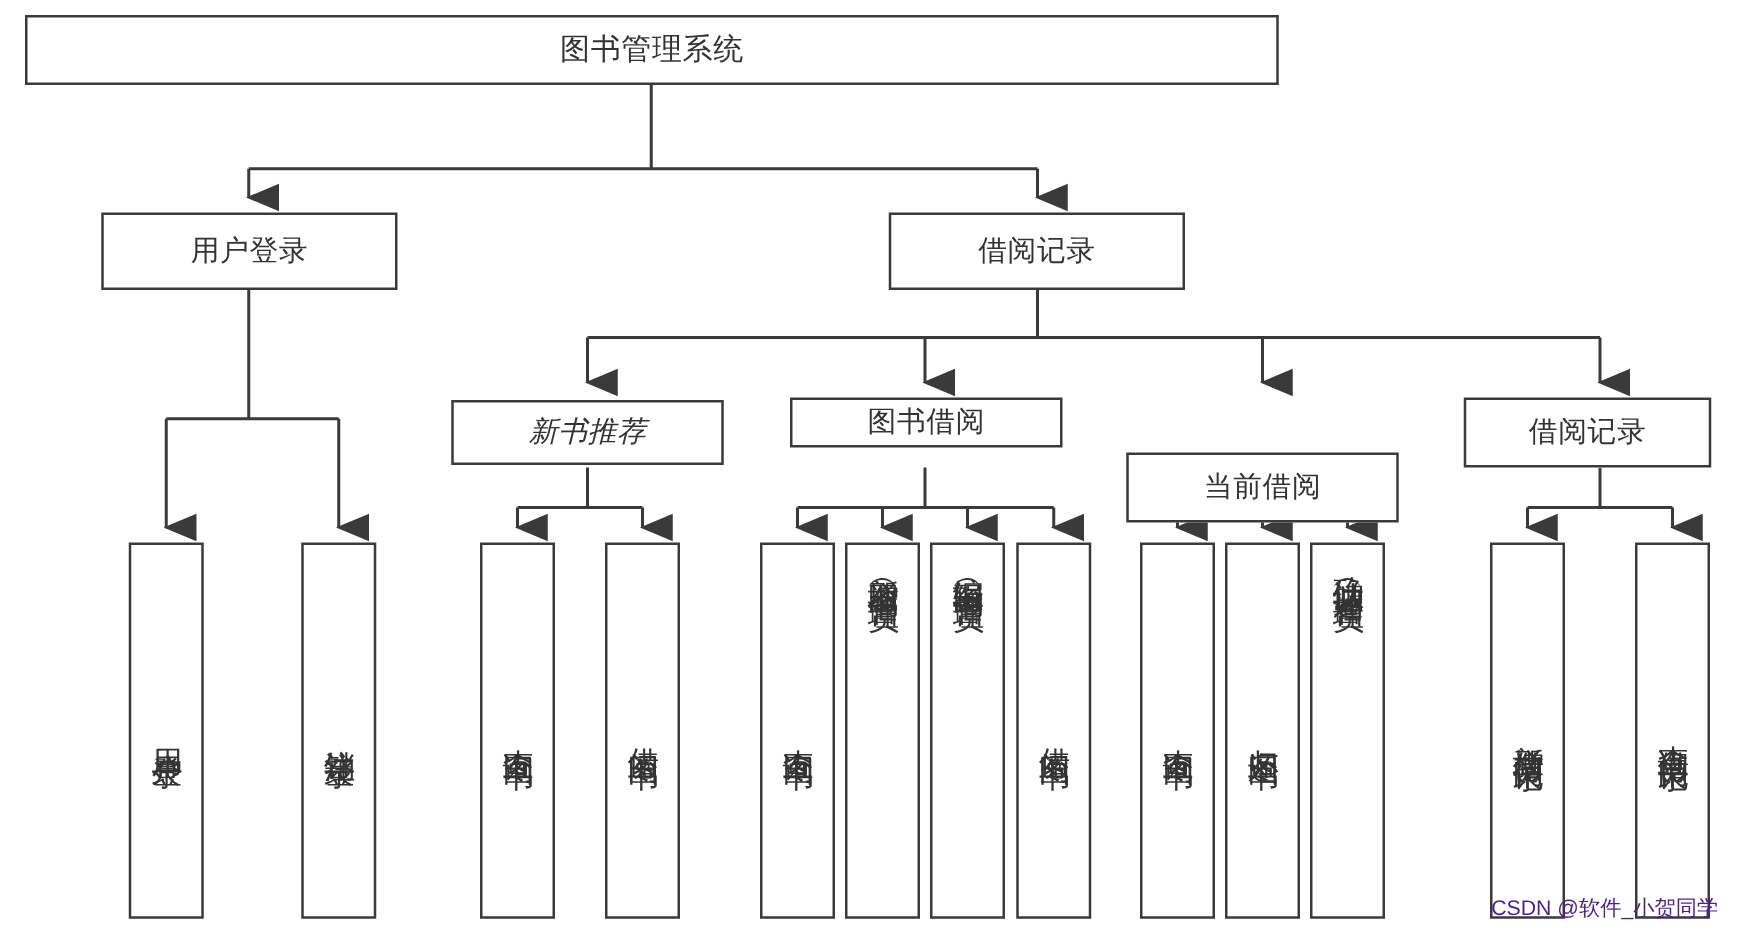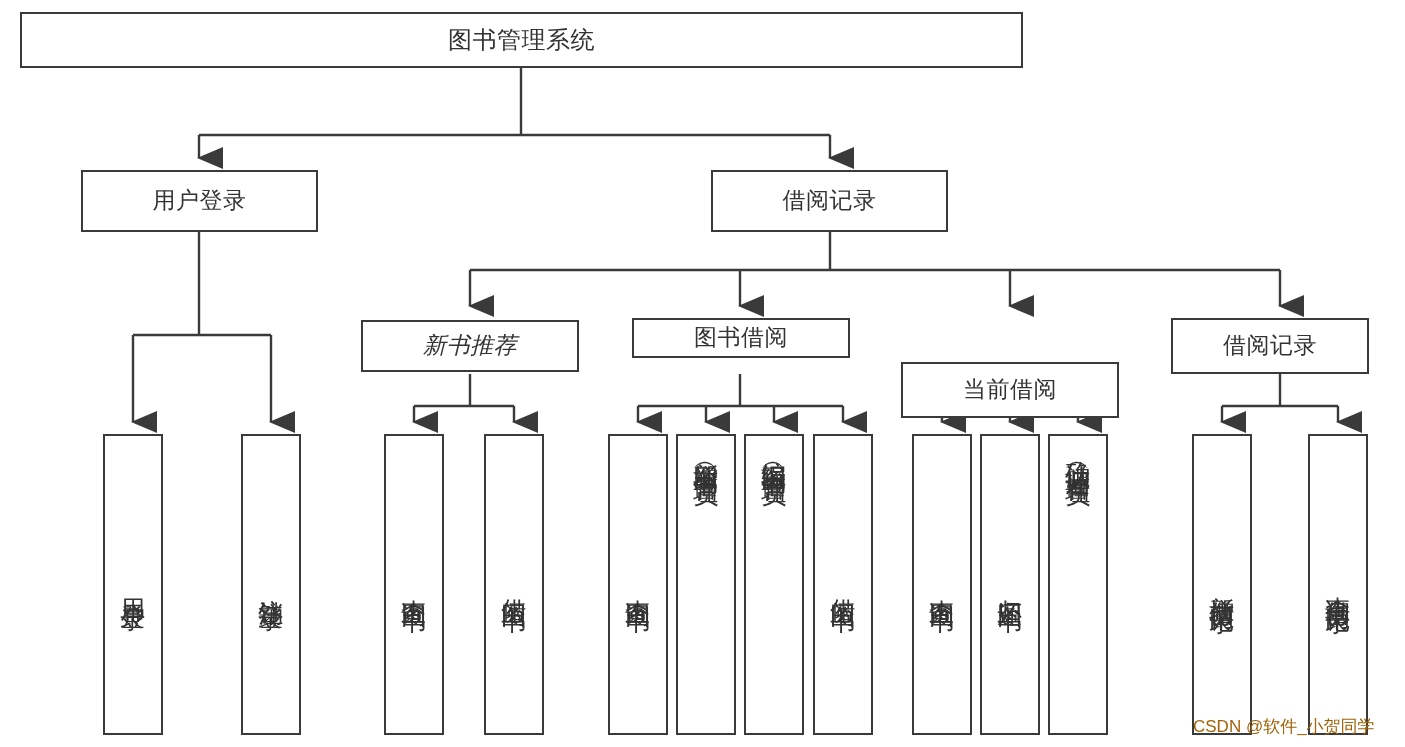--- a/index.html
+++ b/index.html
@@ -72,7 +72,7 @@
     left: 1193px;
     top: 715px;
     font-size: 17px;
-    color: #a16207;
+    color: #4c1d95;
     white-space: nowrap;
     pointer-events: none;
   }

